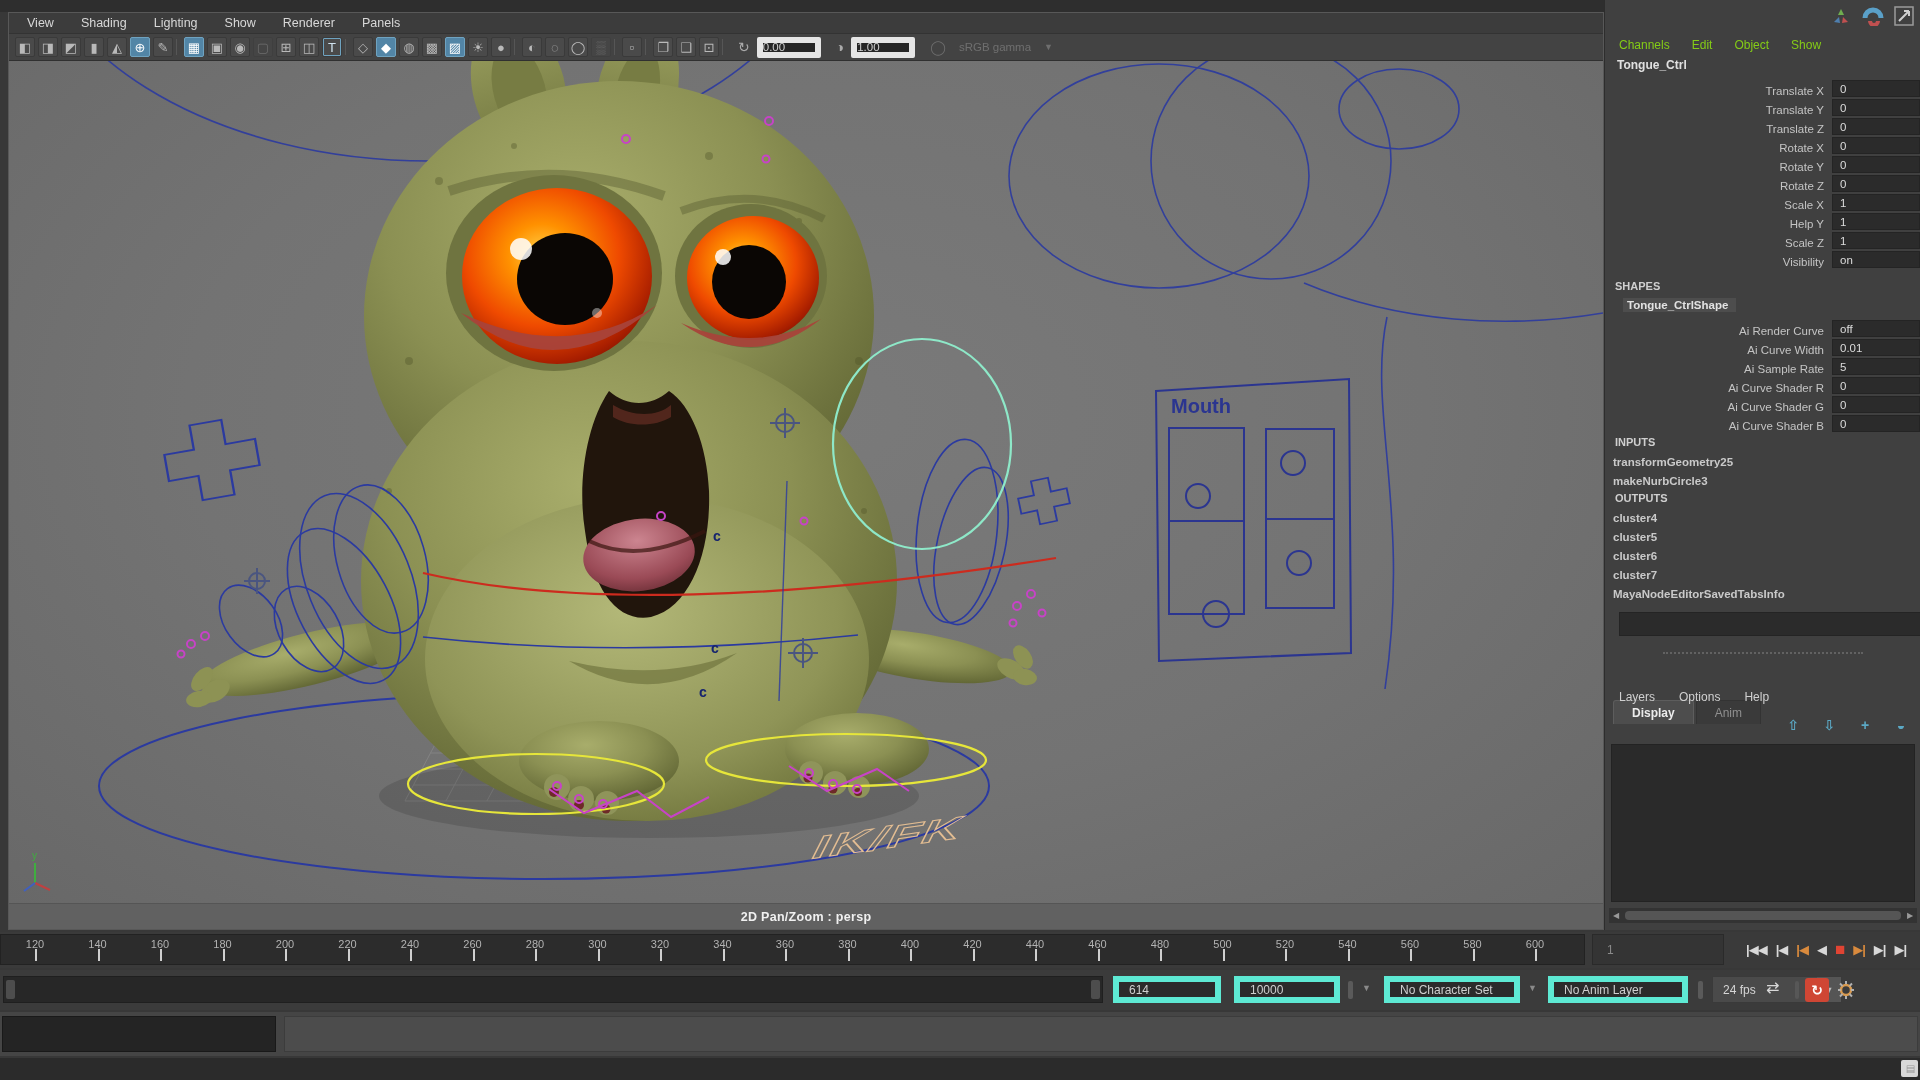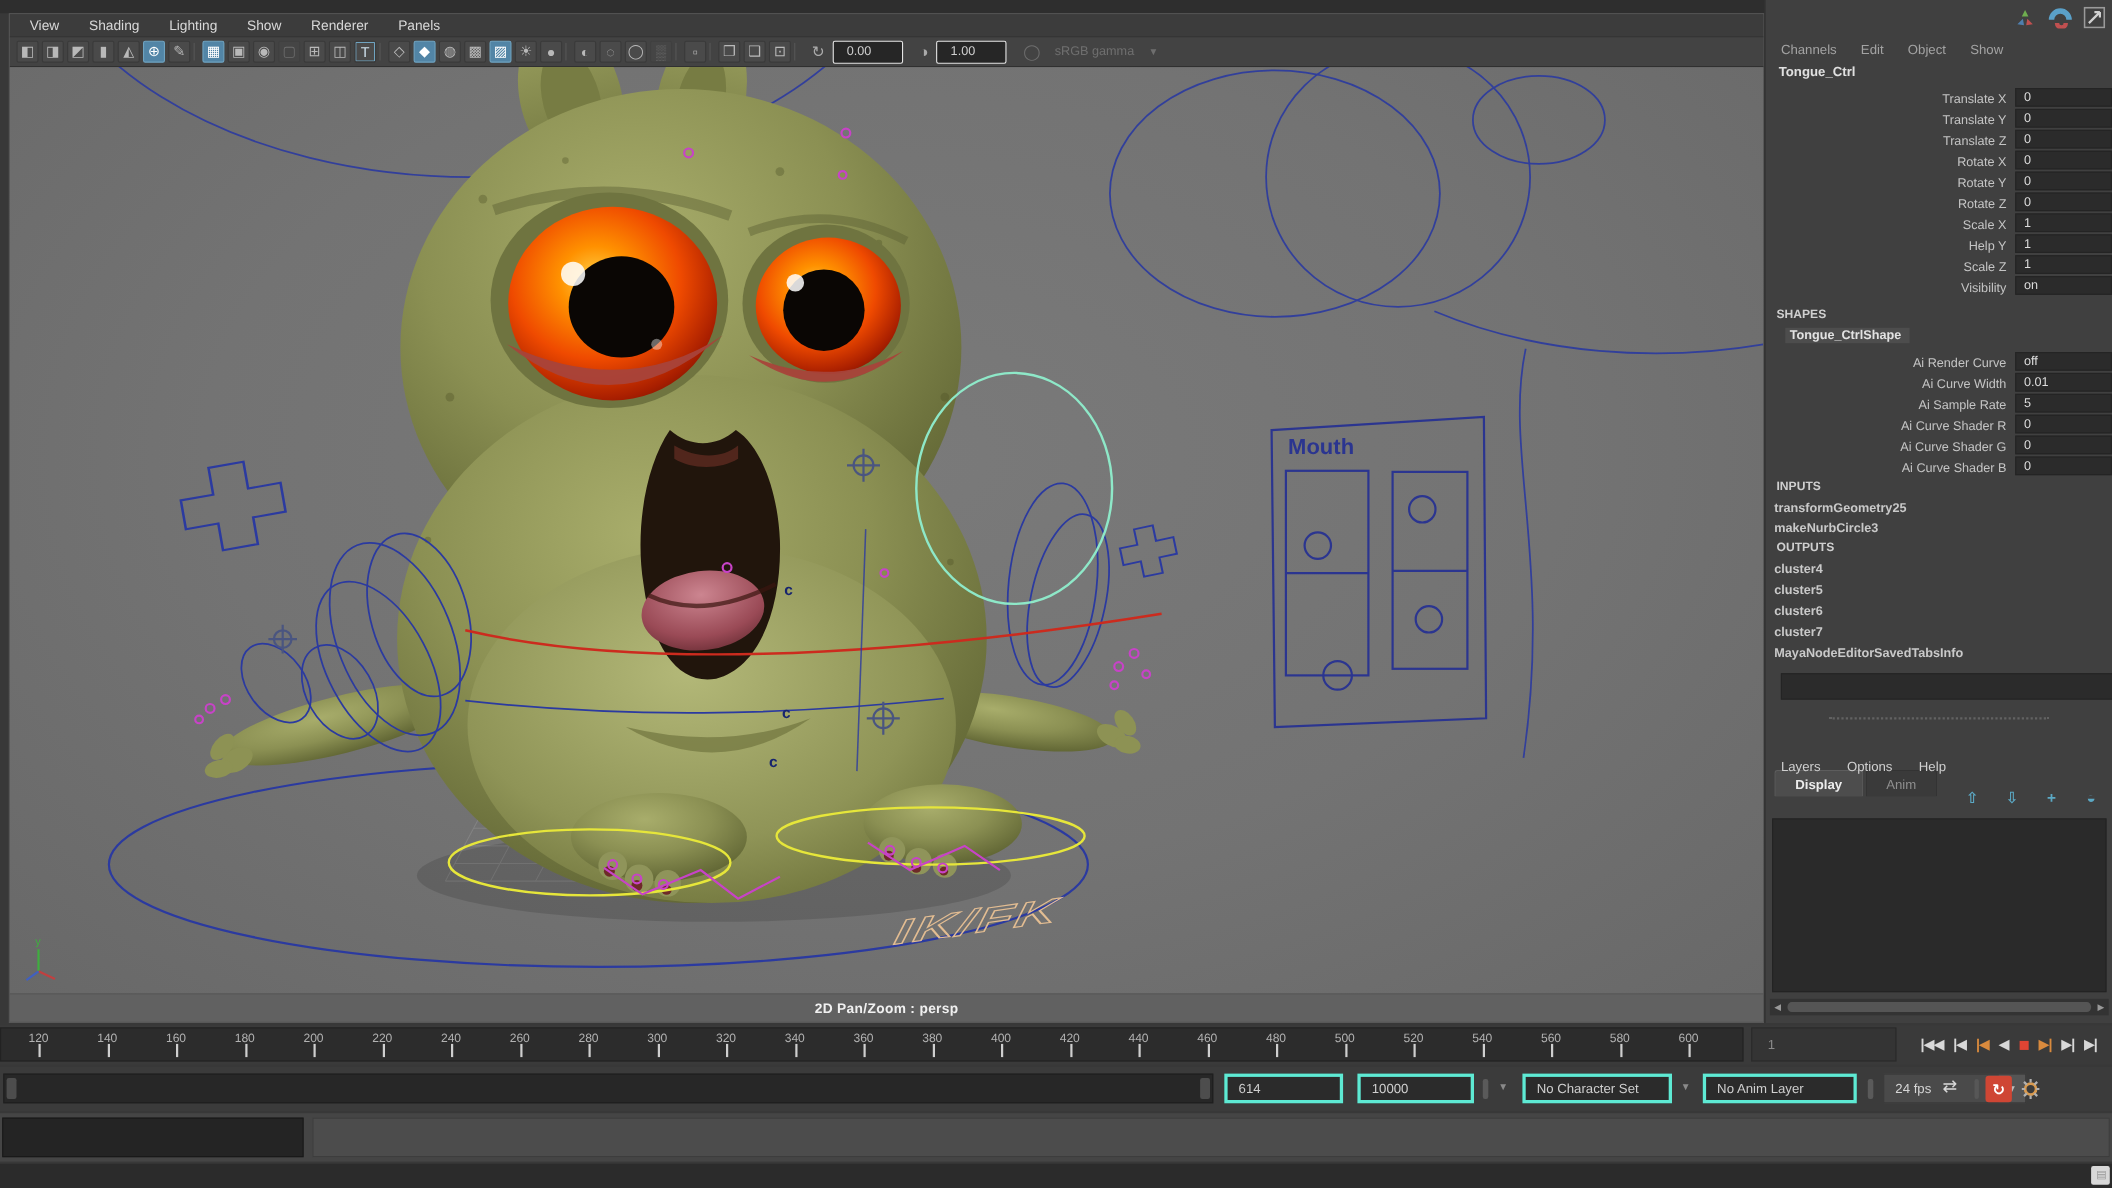--- a/index.html
+++ b/index.html
@@ -25,7 +25,7 @@
   .tbi[data-state="outlined"] { box-shadow:inset 0 0 0 1px #6fa3c0; color:#cfe2ee; }
   .tbi[data-state="sep"] { width:5px; background:transparent; border:none; border-left:1px solid #565656; border-radius:0; height:16px; }
   .tb-field { width:64px; height:21px; background:#262626; color:#cfcfcf; font-size:11.5px;
-    display:flex; align-items:center; padding-left:12px; border:1px solid #e5e5e5; border-radius:2px; margin:0 4px; }
+    display:flex; align-items:center; padding-left:0; border:6px solid #e5e5e5; border-radius:2px; margin:0 4px; }
   .tb-ico { color:#aaa; font-size:14px; margin-left:8px; }
   .tb-dim { opacity:.4; }
   .tb-colorspace { color:#9a9a9a; font-size:11.5px; margin-left:10px; opacity:.5; }

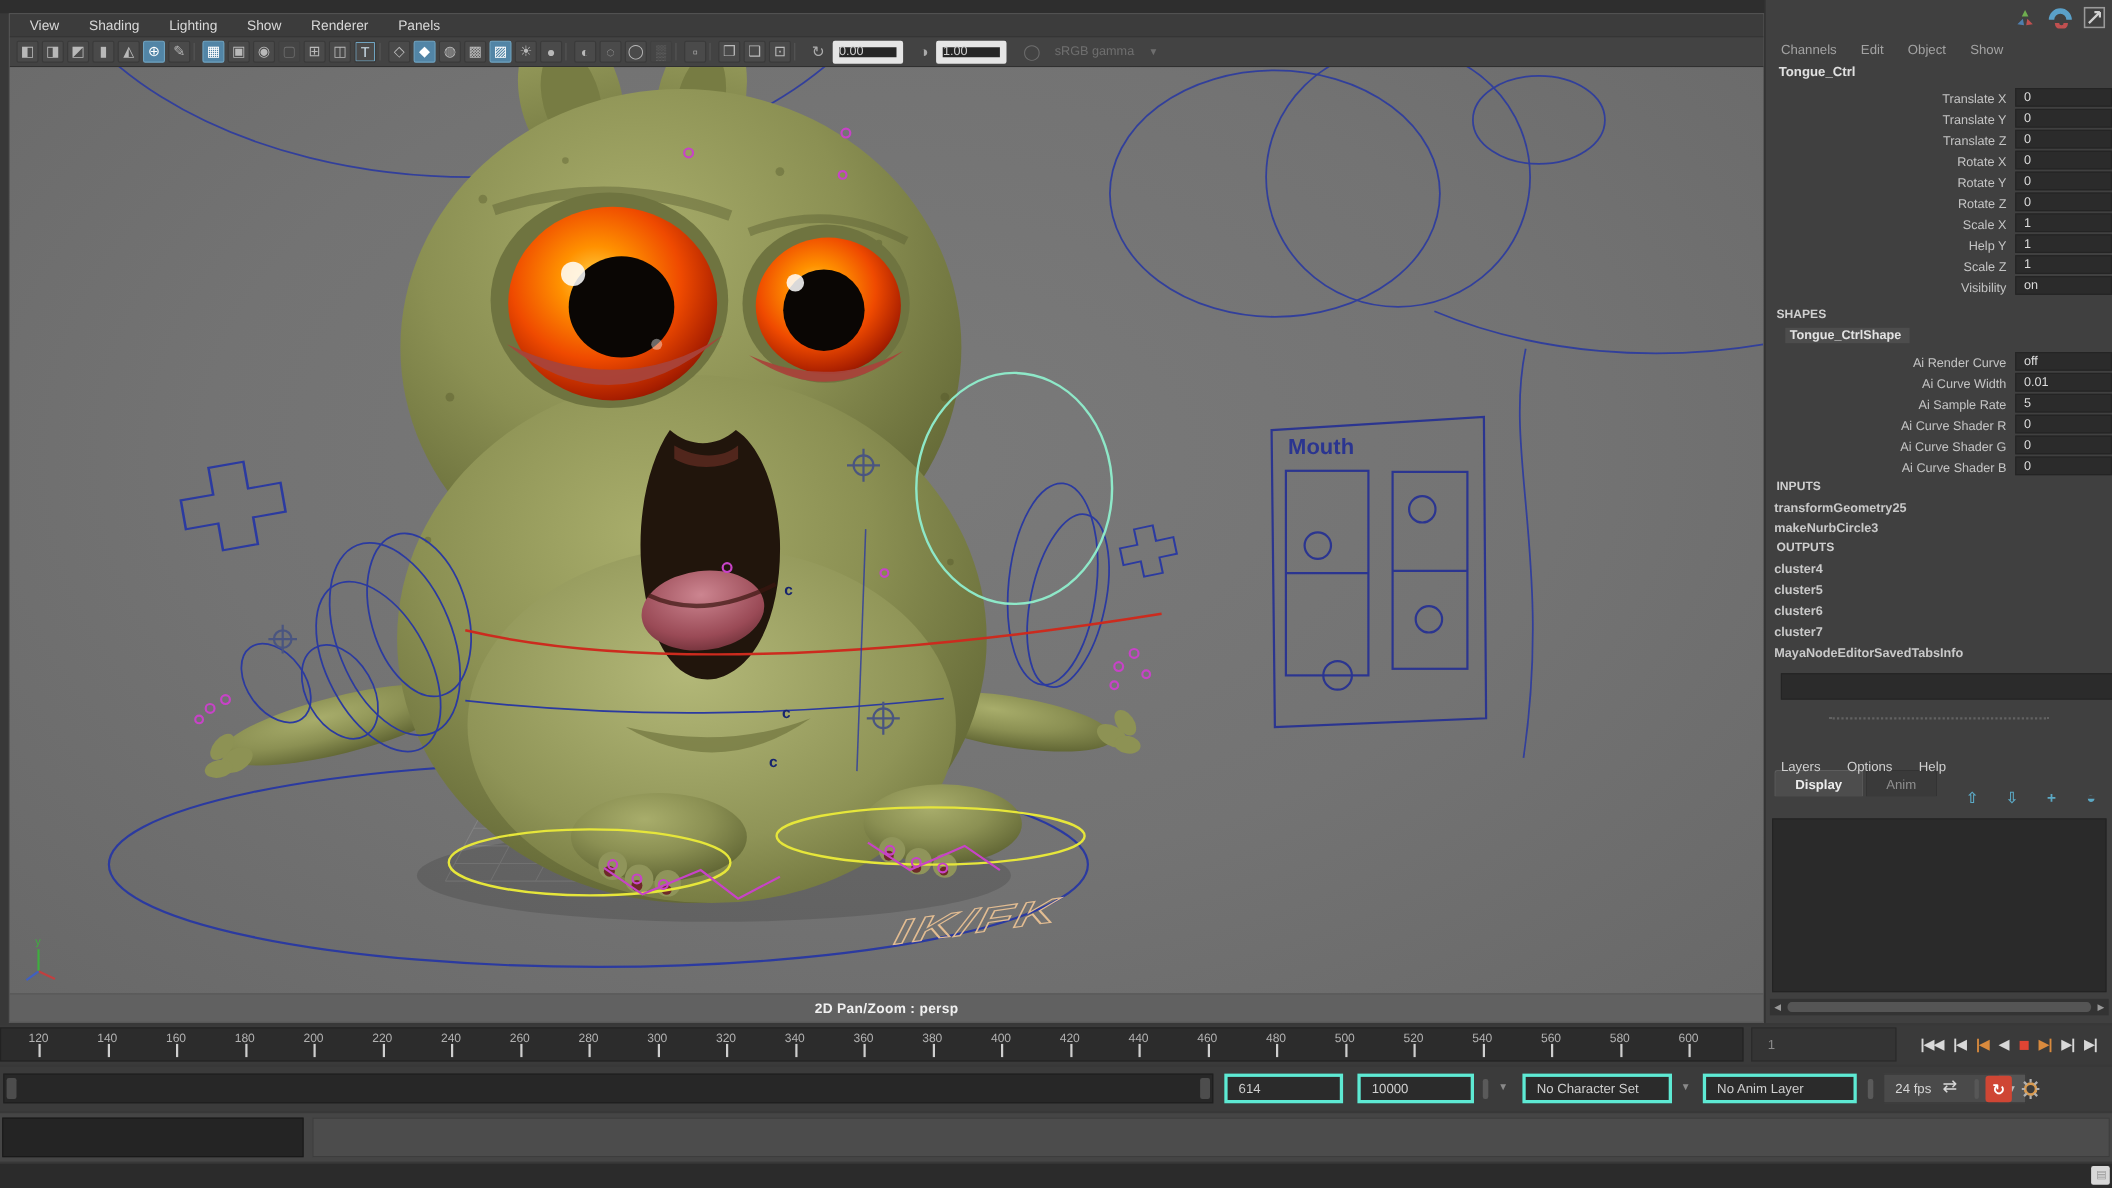--- a/index.html
+++ b/index.html
@@ -43,7 +43,7 @@
   .dock-topicons svg { display:block; }
   .cb-menu { position:absolute; left:0; top:34px; width:100%; height:22px; display:flex; gap:22px;
     padding-left:14px; align-items:center; }
-  .cb-menu .mi { font-size:12px; color:#a3a3a3; }
+  .cb-menu .mi { font-size:12px; color:#84cc16; }
   .cb-node { position:absolute; left:12px; top:58px; font-size:12px; font-weight:bold; color:#e0e0e0; }
   .cb-rows { position:absolute; left:0; top:78px; width:100%; }
   .cb-row { display:flex; align-items:flex-end; height:19px; }

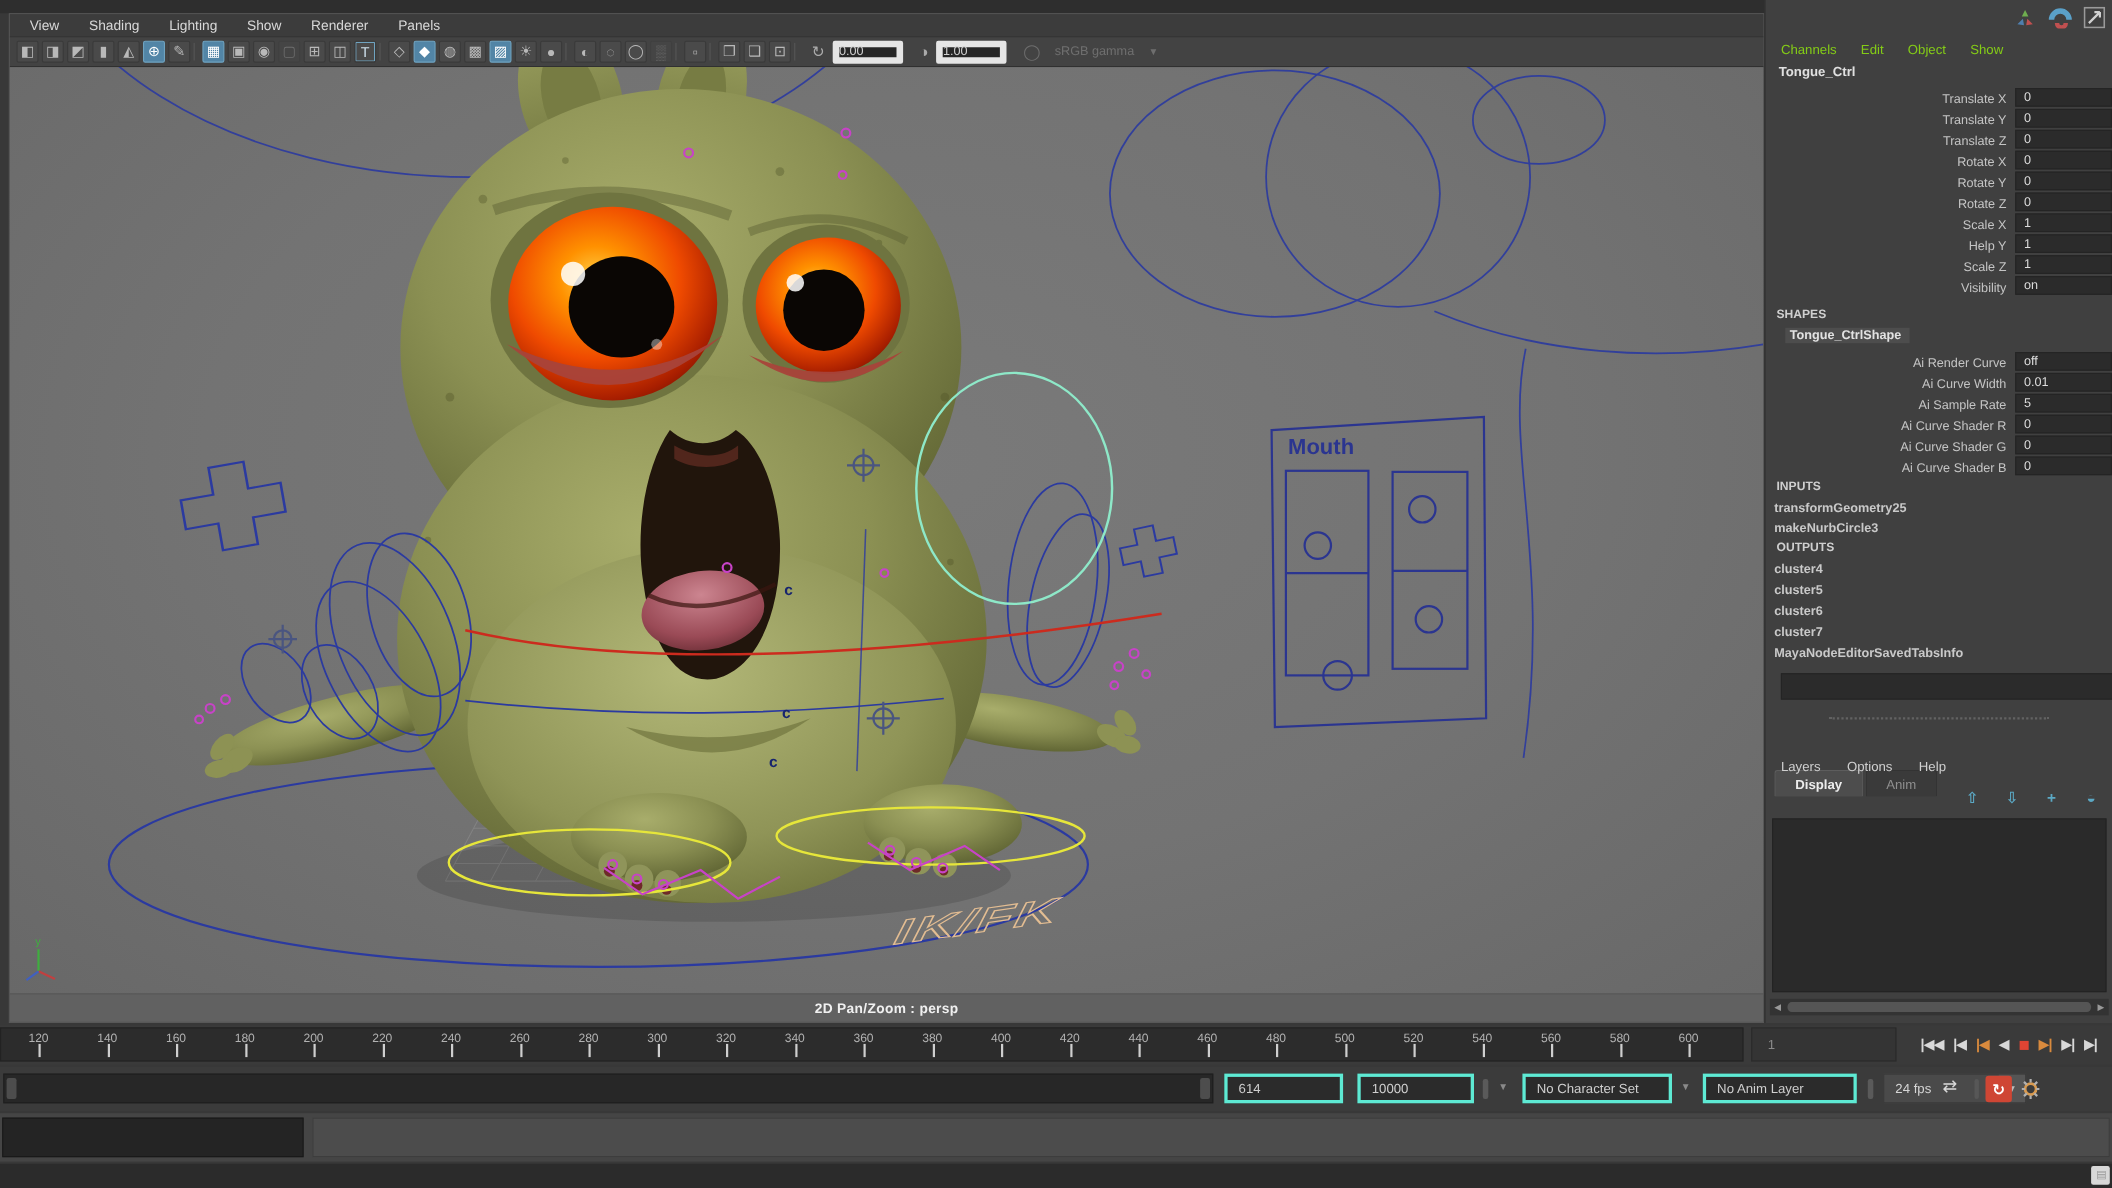--- a/index.html
+++ b/index.html
@@ -93,7 +93,7 @@
   .rangebar { position:absolute; left:0; top:970px; width:1920px; height:40px; background:#3b3b3b; }
   .rs-track { position:absolute; left:3px; top:6px; width:1100px; height:27px; background:#272727; border:1px solid #1f1f1f; }
   .rs-grip { position:absolute; top:3px; width:9px; height:19px; background:#4d4d4d; border-radius:2px; }
-  .rb-field { position:absolute; top:6px; height:27px; background:#2b2b2b; border:3px solid #5eead4;
+  .rb-field { position:absolute; top:6px; height:27px; background:#2b2b2b; border:6px solid #5eead4;
     color:#cfcfcf; font-size:12px; display:flex; align-items:center; padding-left:10px; }
   .rb-grip { position:absolute; top:11px; width:5px; height:18px; background:#5a5a5a; border-radius:2px; }
   .rb-caret { position:absolute; top:13px; font-size:9px; color:#8a8a8a; }

